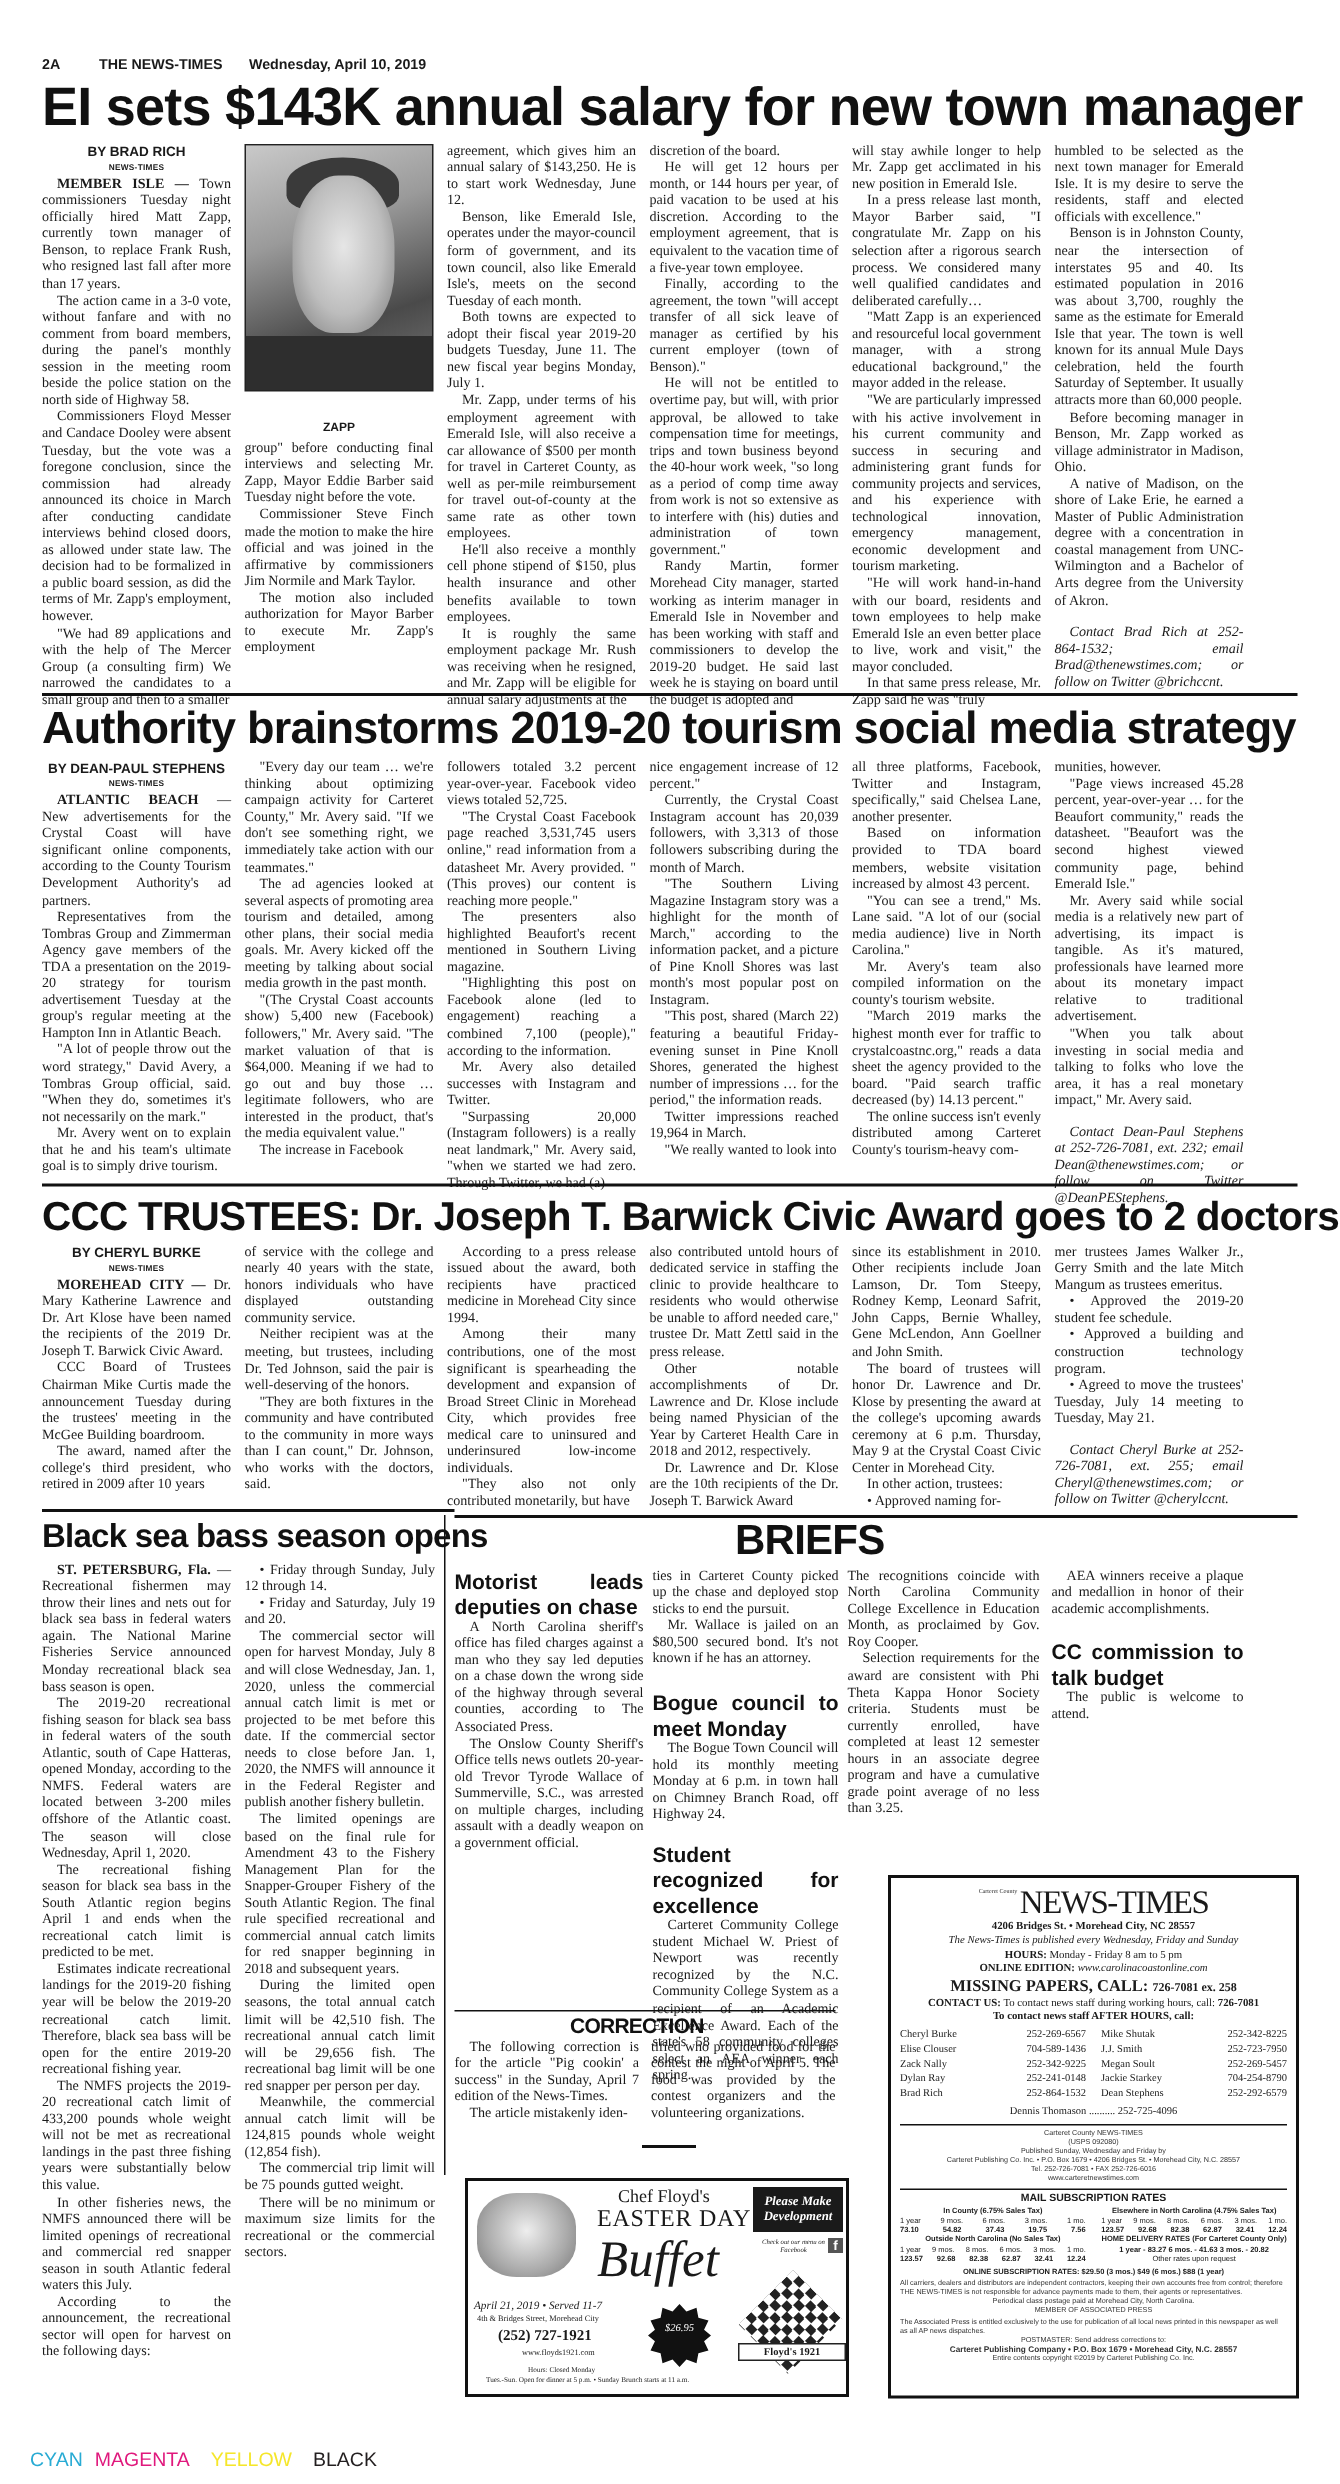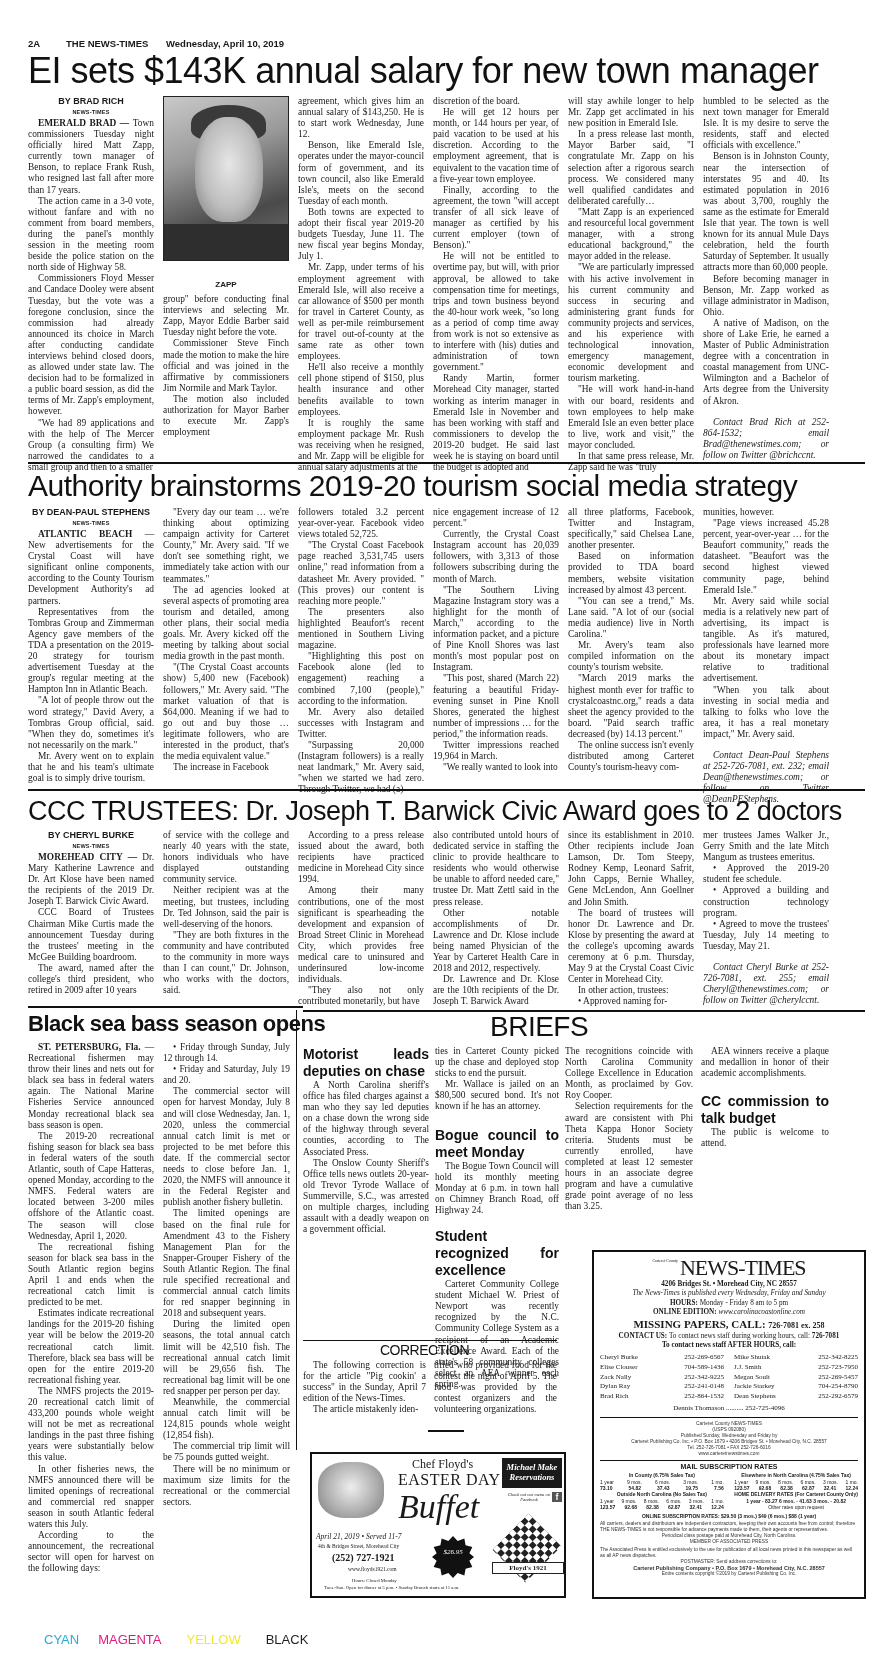--- a/index.html
+++ b/index.html
@@ -7,7 +7,7 @@
 .abs{position:absolute}
 .folio{top:38px;left:28px;font-family:"Liberation Sans",sans-serif;font-weight:bold;font-size:9.5px;display:flex;gap:0}
 .folio span{display:inline-block}
-.hl{font-family:"Liberation Sans",sans-serif;font-weight:400;color:#111;white-space:nowrap;letter-spacing:-0.5px}
+.hl{font-family:"Liberation Sans",sans-serif;font-weight:700;color:#111;white-space:nowrap;letter-spacing:-0.5px}
 .cols{display:flex;gap:9px}
 .col{font-size:9.4px;line-height:11.1px;text-align:justify;hyphens:auto}
 .col p{text-indent:10px}

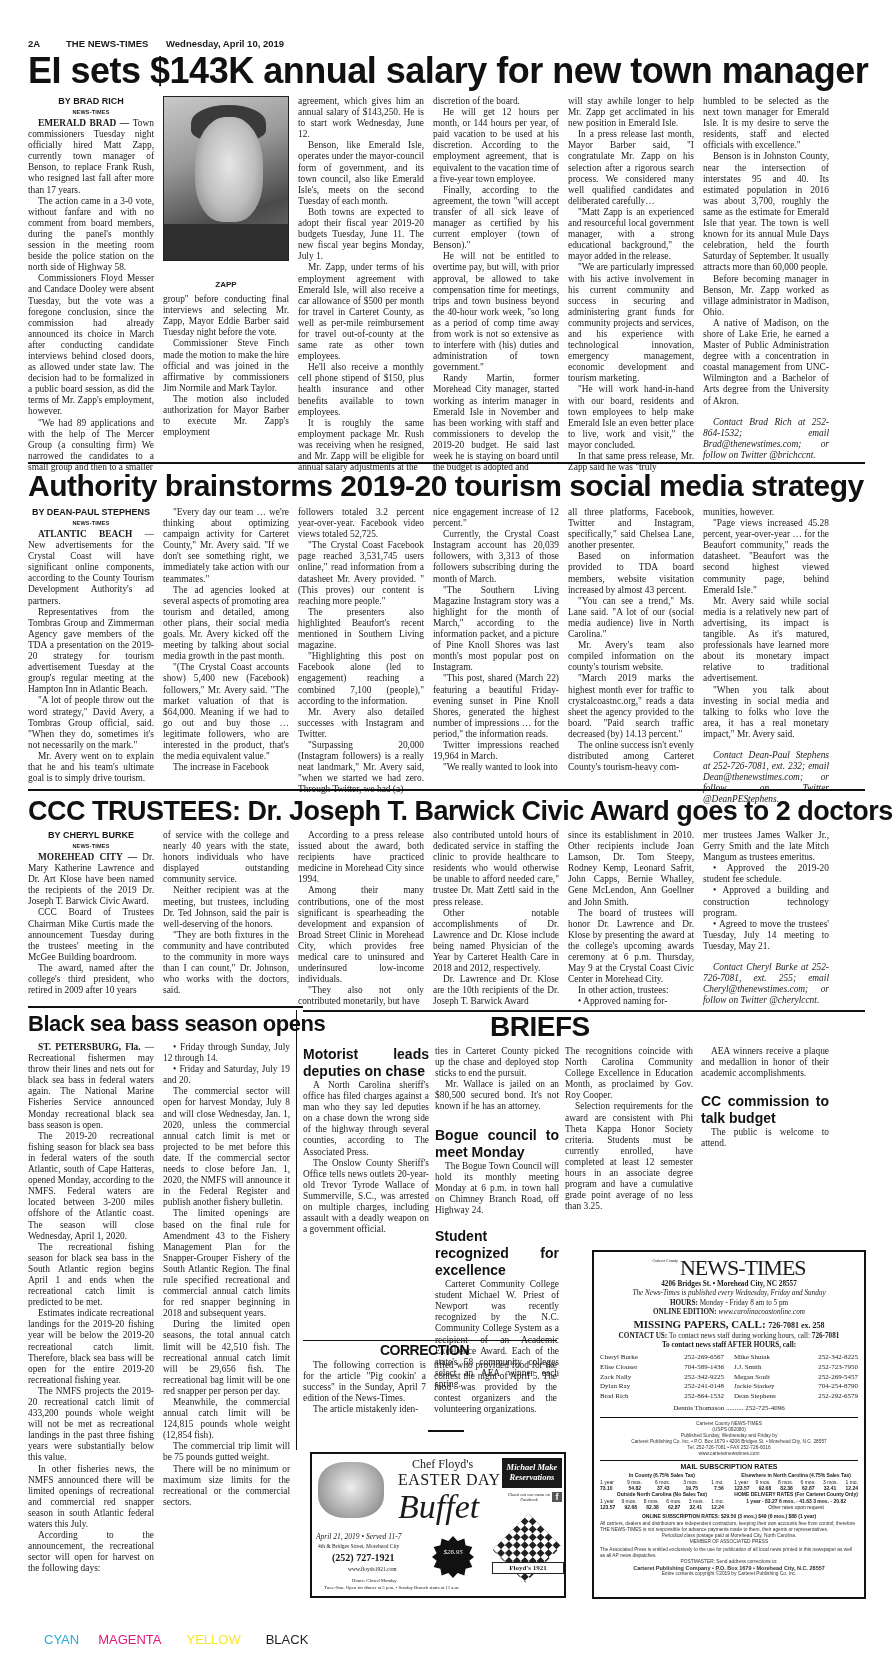--- a/index.html
+++ b/index.html
@@ -48,7 +48,7 @@
 <div class="abs cols" style="top:96px;left:28px;width:837px;height:356px">
   <div class="col" style="width:126px">
     <div class="byline"><span>BY BRAD RICH</span><small>NEWS-TIMES</small></div>
-    <p><span class="dateline">EMERALD BRAD —</span> <span>Town commissioners Tuesday night officially hired Matt Zapp, currently town manager of Benson, to replace Frank Rush, who resigned last fall after more than 17 years.</span></p>
+    <p><span class="dateline">MEMBER ISLE —</span> <span>Town commissioners Tuesday night officially hired Matt Zapp, currently town manager of Benson, to replace Frank Rush, who resigned last fall after more than 17 years.</span></p>
     <p>The action came in a 3-0 vote, without fanfare and with no comment from board members, during the panel's monthly session in the meeting room beside the police station on the north side of Highway 58.</p>
     <p>Commissioners Floyd Messer and Candace Dooley were absent Tuesday, but the vote was a foregone conclusion, since the commission had already announced its choice in March after conducting candidate interviews behind closed doors, as allowed under state law. The decision had to be formalized in a public board session, as did the terms of Mr. Zapp's employment, however.</p>
     <p>"We had 89 applications and with the help of The Mercer Group (a consulting firm) We narrowed the candidates to a small group and then to a smaller</p>

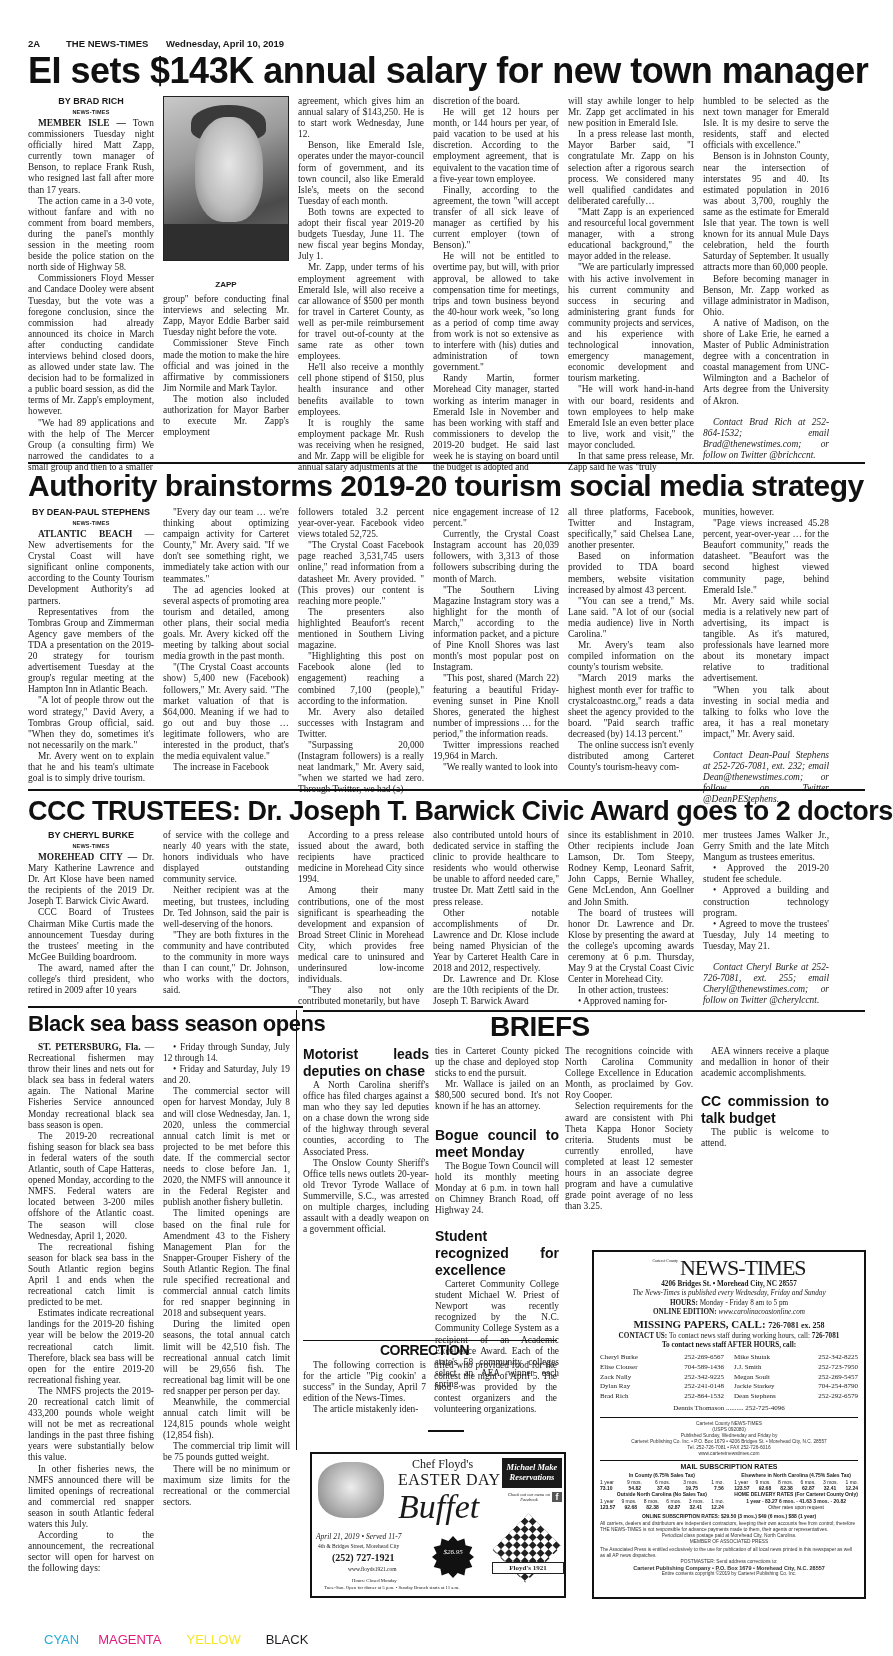--- a/index.html
+++ b/index.html
@@ -262,7 +262,7 @@
   <div class="abs" style="left:100px;top:3px;font-size:12px">Chef Floyd's</div>
   <div class="abs" style="left:86px;top:17px;font-size:16px;letter-spacing:.5px">EASTER DAY</div>
   <div class="abs" style="left:86px;top:34px;font-size:34px;font-style:italic;line-height:38px">Buffet</div>
-  <div class="abs" style="left:190px;top:4px;width:60px;height:30px;background:#1a1a1a;color:#fff;font-style:italic;font-weight:bold;font-size:8.5px;line-height:10px;text-align:center;padding-top:4px">Michael Make Reservations</div>
+  <div class="abs" style="left:190px;top:4px;width:60px;height:30px;background:#1a1a1a;color:#fff;font-style:italic;font-weight:bold;font-size:8.5px;line-height:10px;text-align:center;padding-top:4px">Please Make Development</div>
   <div class="abs" style="left:192px;top:38px;width:50px;font-size:4.5px;font-style:italic;text-align:center">Check out our menu on Facebook</div>
   <div class="abs" style="left:240px;top:38px;width:10px;height:10px;background:#555;color:#fff;font-family:'Liberation Sans',sans-serif;font-size:9px;line-height:10px;text-align:center;font-weight:bold">f</div>
   <div class="abs" style="left:4px;top:78px;font-size:7.5px;font-style:italic">April 21, 2019 • Served 11-7</div>

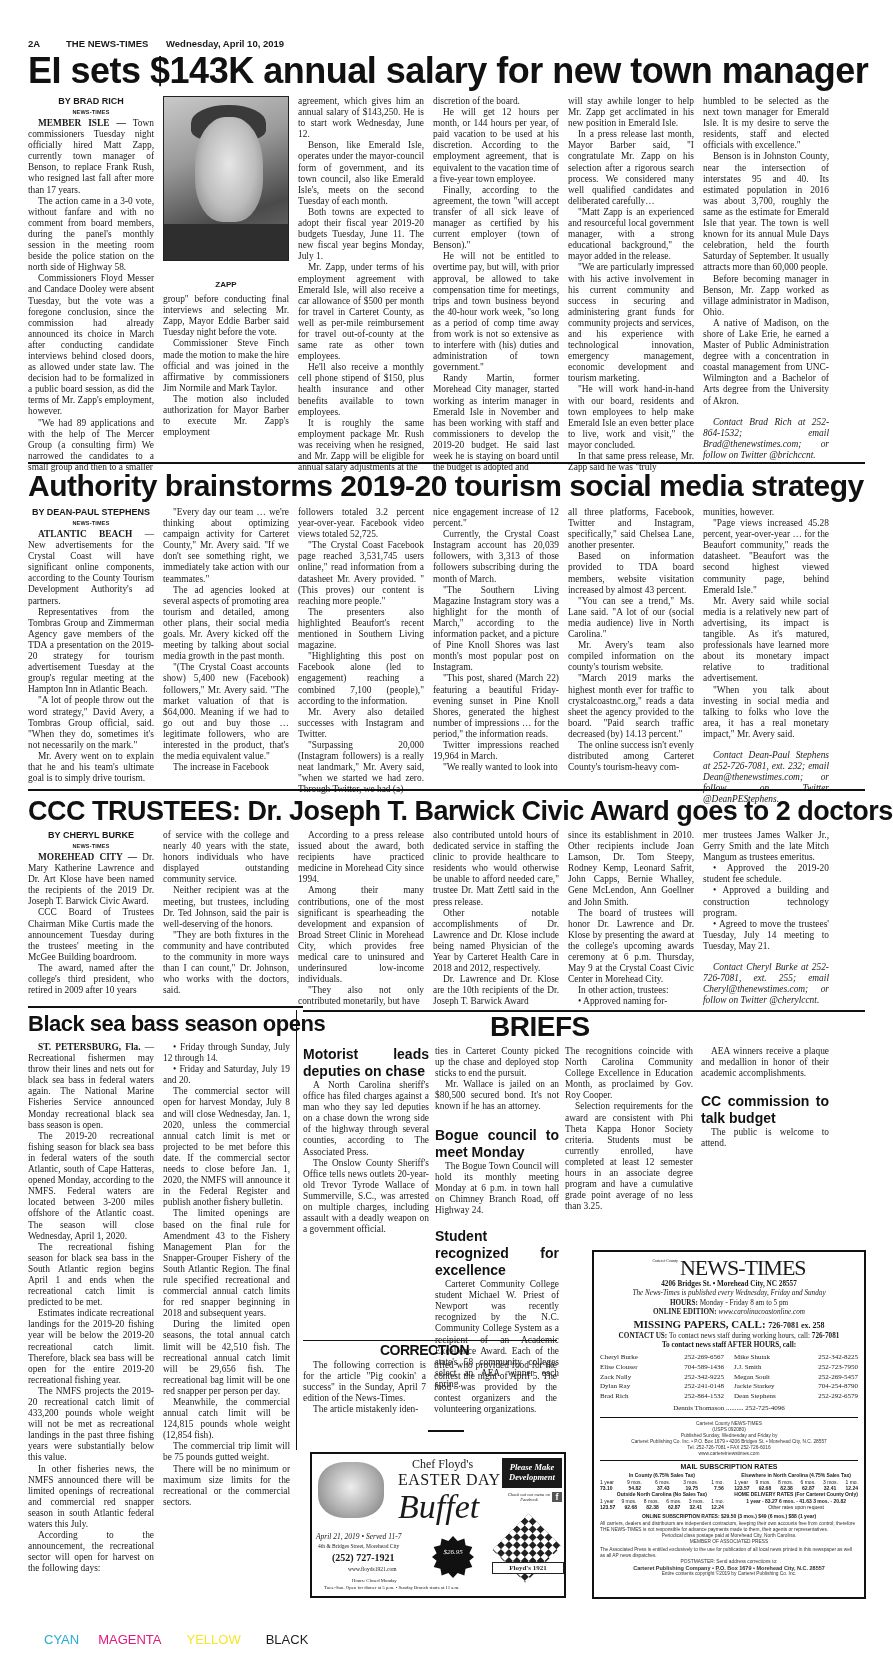--- a/index.html
+++ b/index.html
@@ -414,7 +414,7 @@
   <div class="tiny">Entire contents copyright ©2019 by Carteret Publishing Co. Inc.</div>
 </div>
 
-<div class="abs cmyk" style="top:1632px;left:44px;display:flex;gap:19px">
+<div class="abs cmyk" style="top:1632px;left:20px;display:flex;gap:8px">
   <span style="color:#29abd4">CYAN</span>
   <span style="color:#e0197d">MAGENTA</span>
   <span style="color:#f5e62a;margin-left:6px">YELLOW</span>

